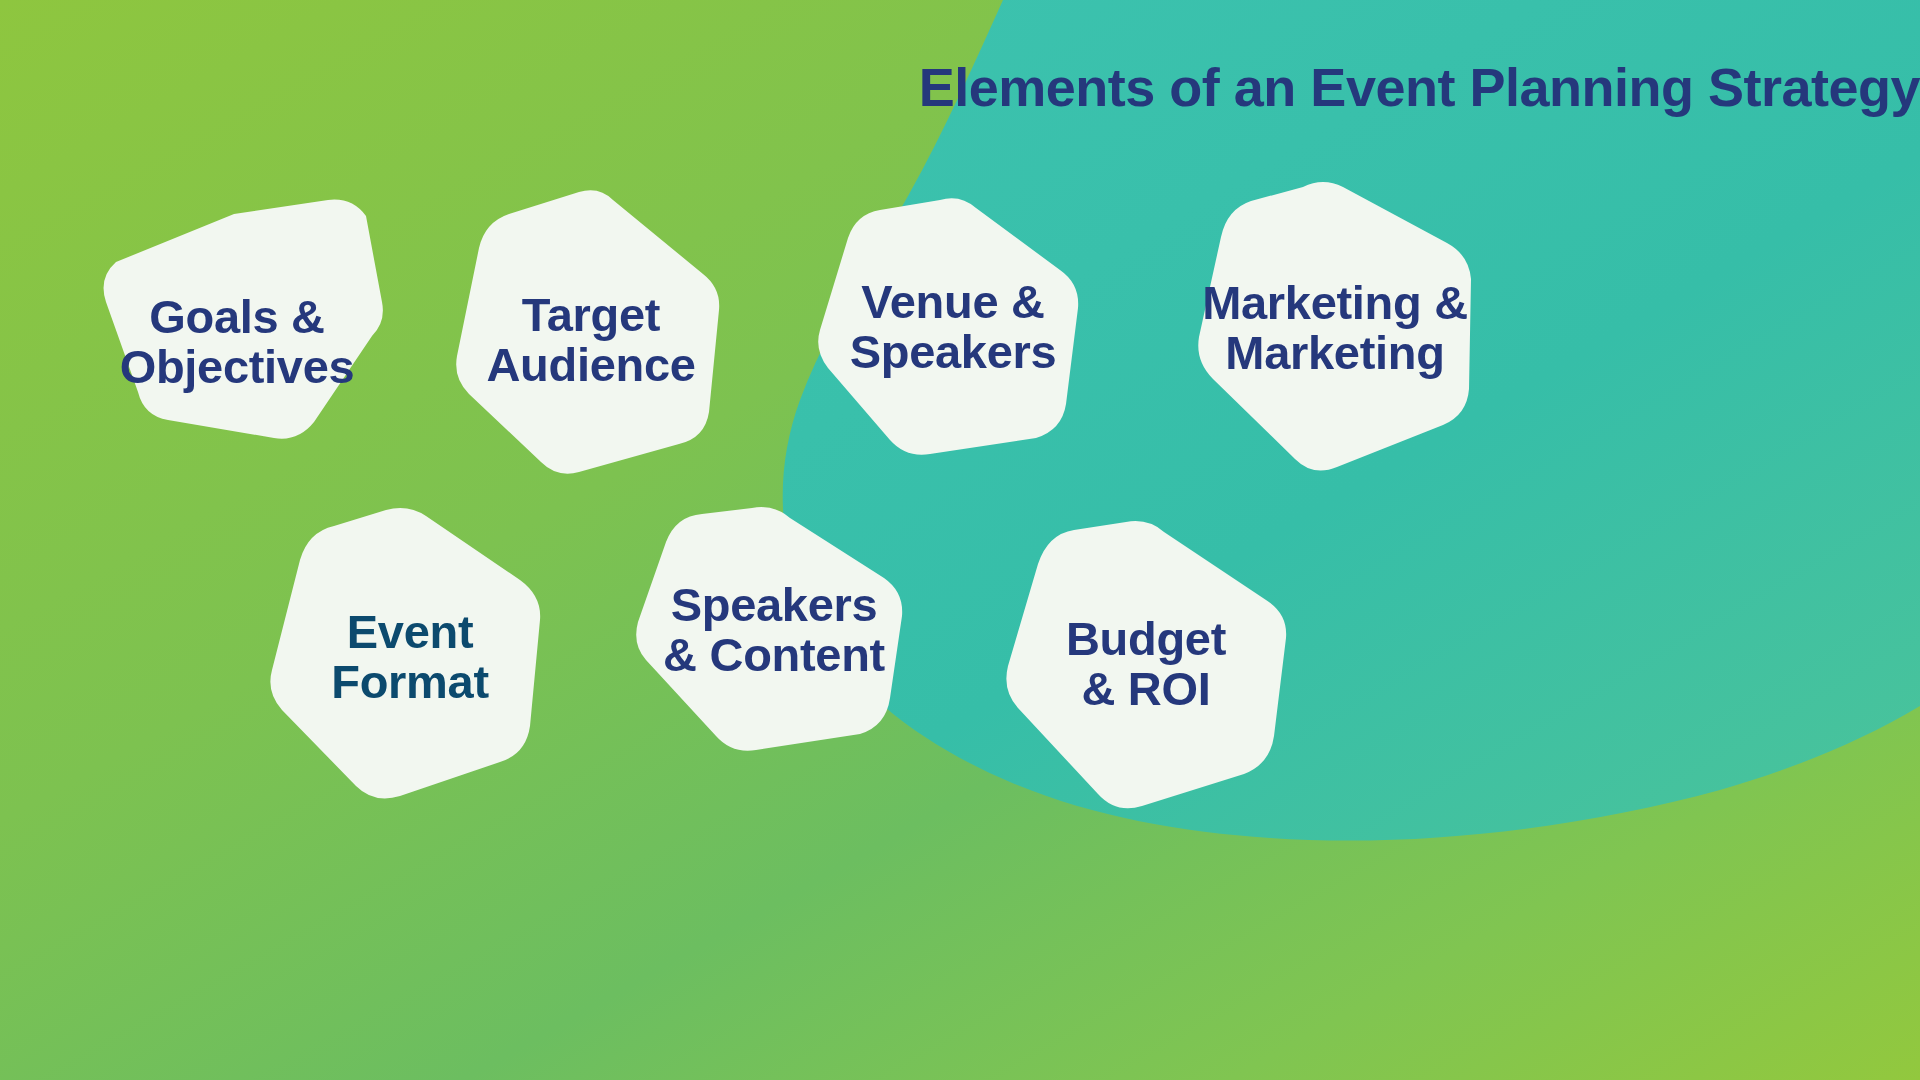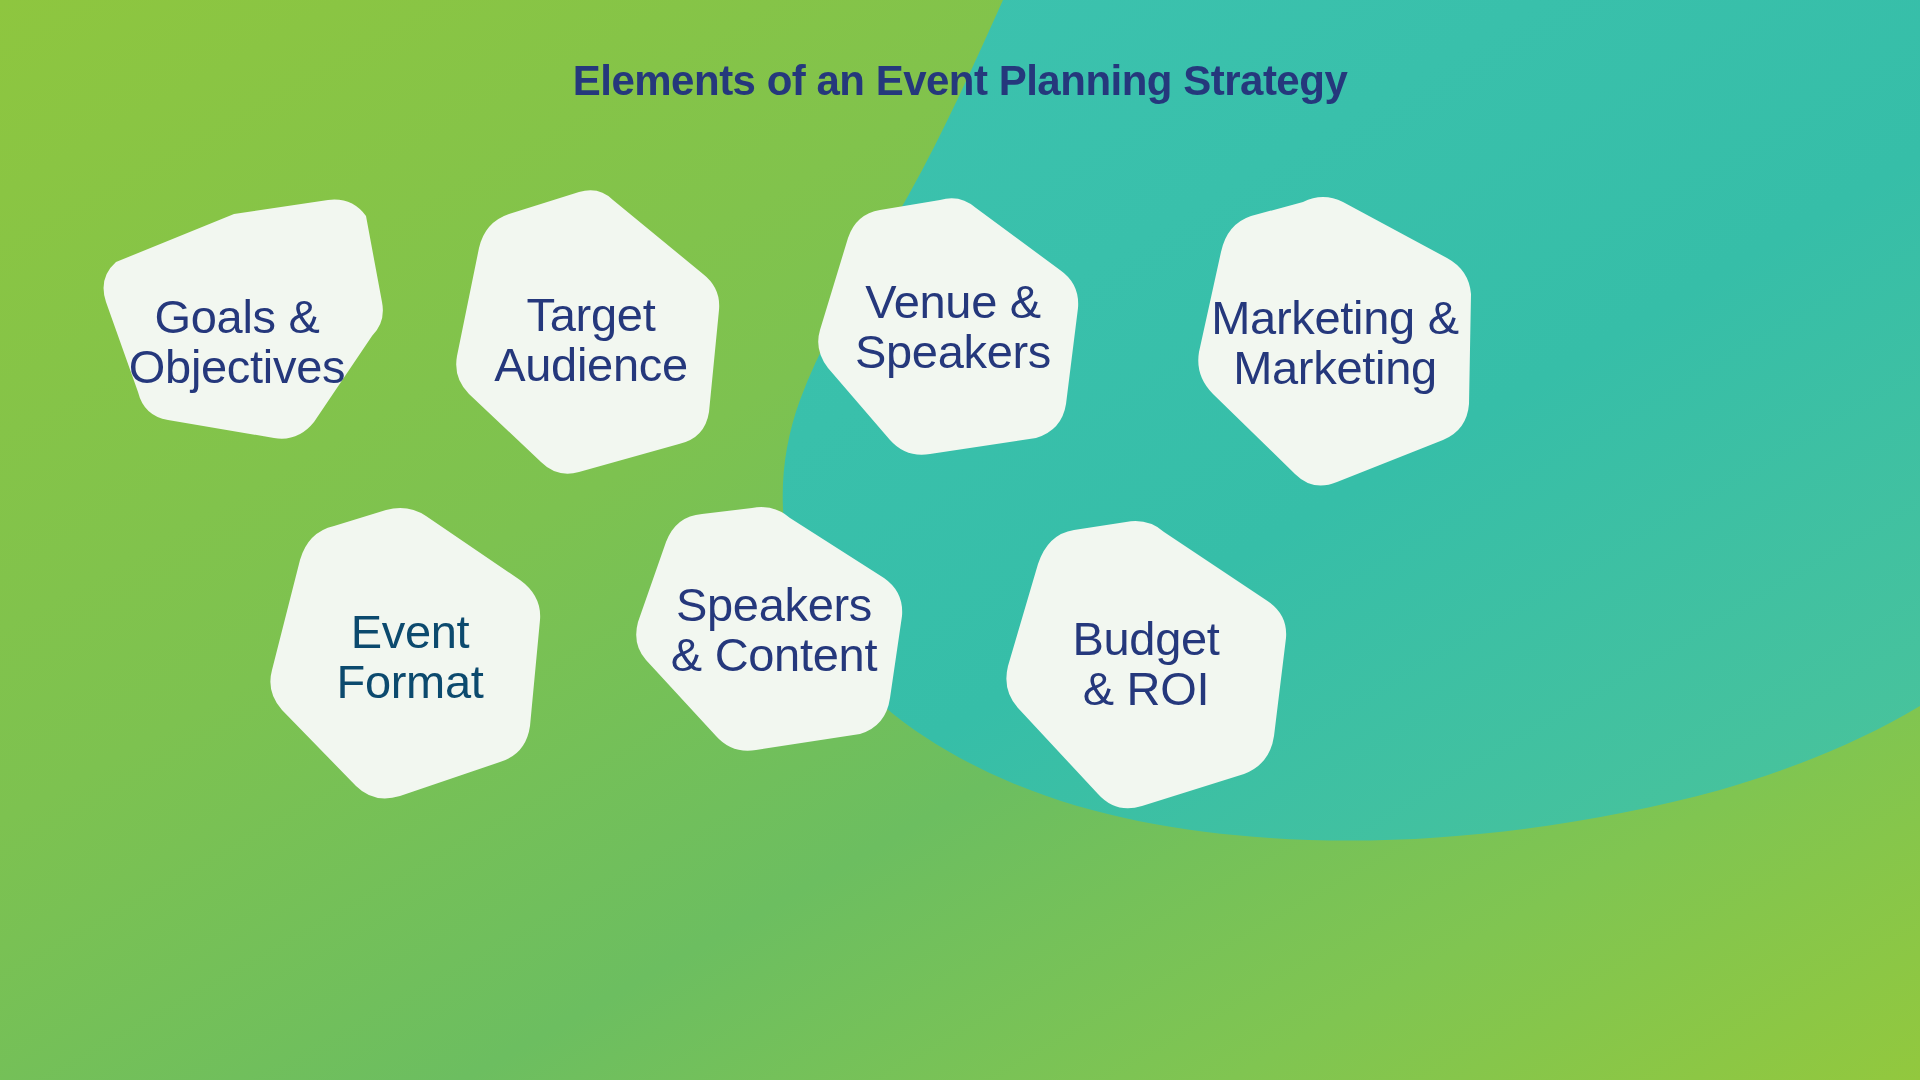--- a/index.html
+++ b/index.html
@@ -35,8 +35,8 @@
     left: 0;
     top: 58px;
     width: 1920px;
-    text-align: center;
-    font-size: 42px;
+    text-align: right;
+    font-size: 54px;
     font-weight: 700;
     letter-spacing: -0.5px;
     color: #25387C;

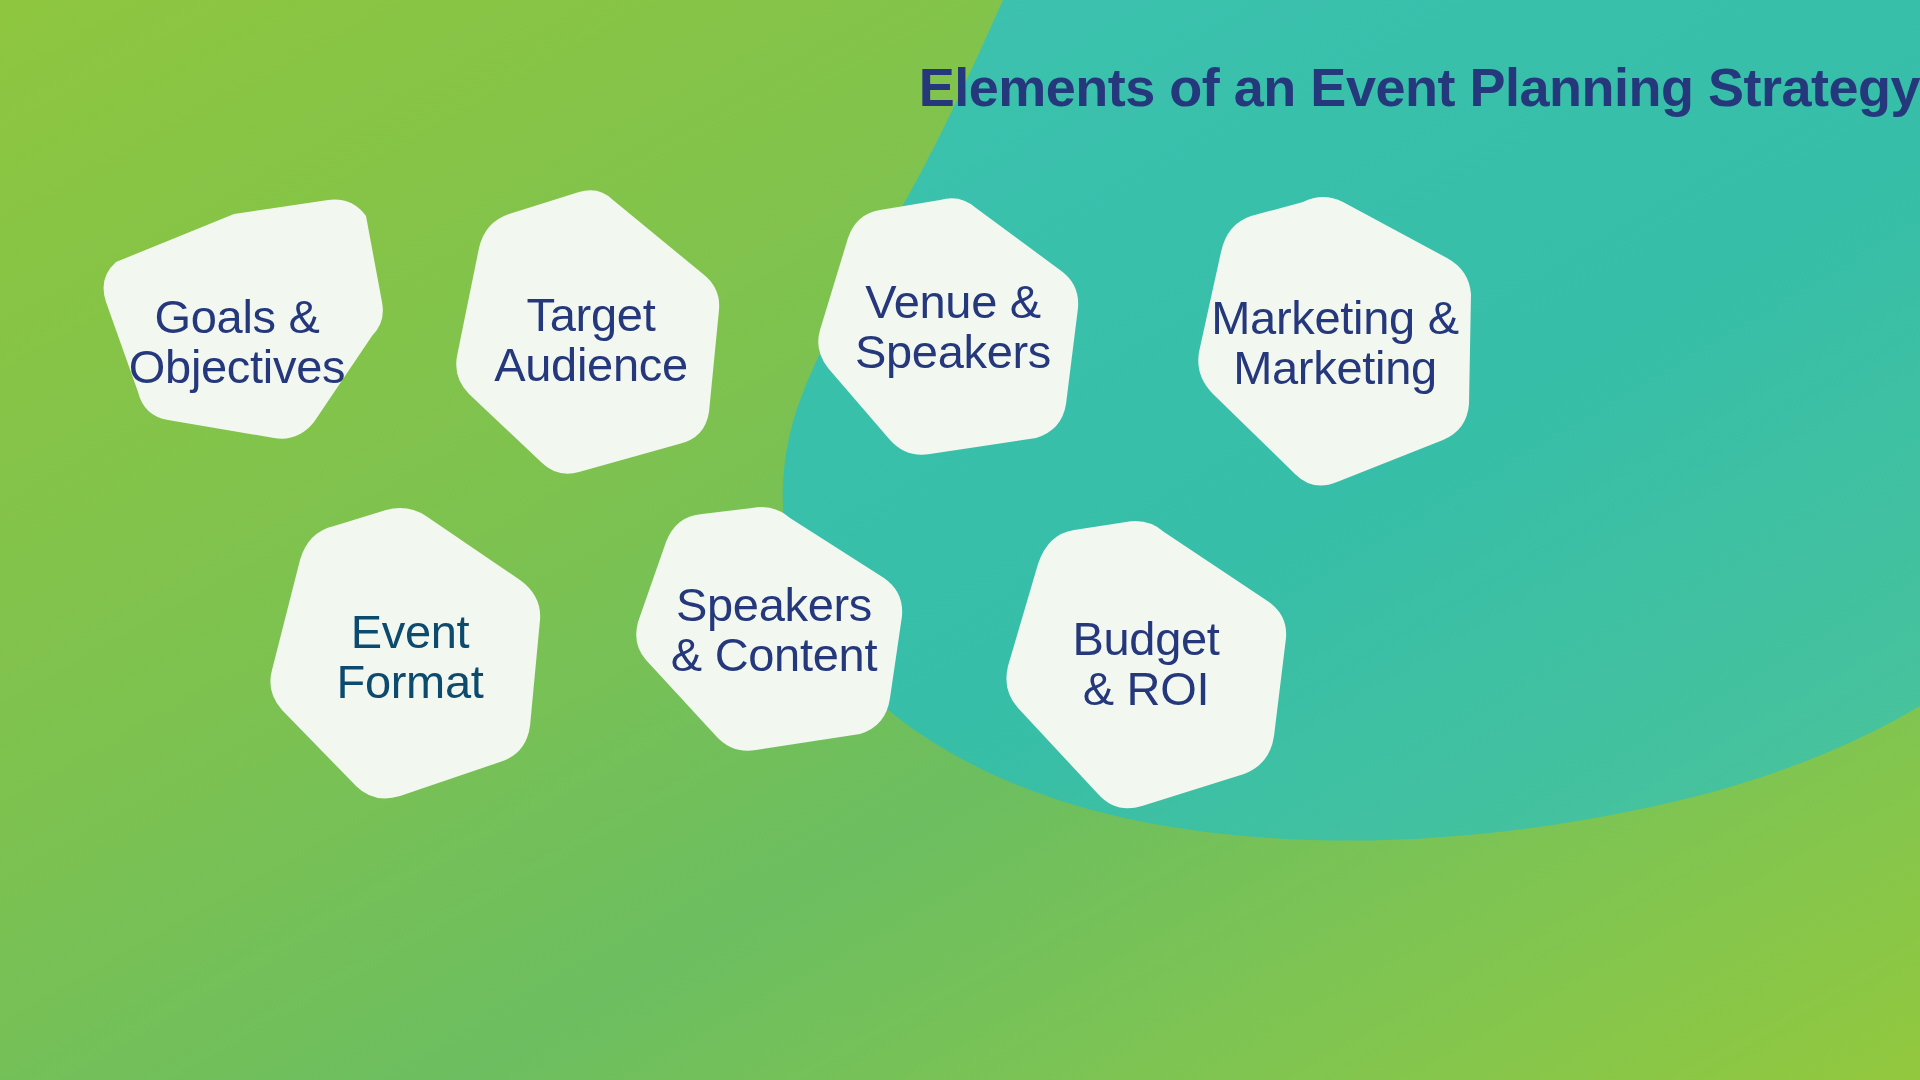--- a/index.html
+++ b/index.html
@@ -67,7 +67,7 @@
     justify-content: center;
     color: #25387C;
     font-size: 47px;
-    font-weight: 400;
+    font-weight: 700;
     line-height: 1.06;
     text-align: center;
     white-space: pre;

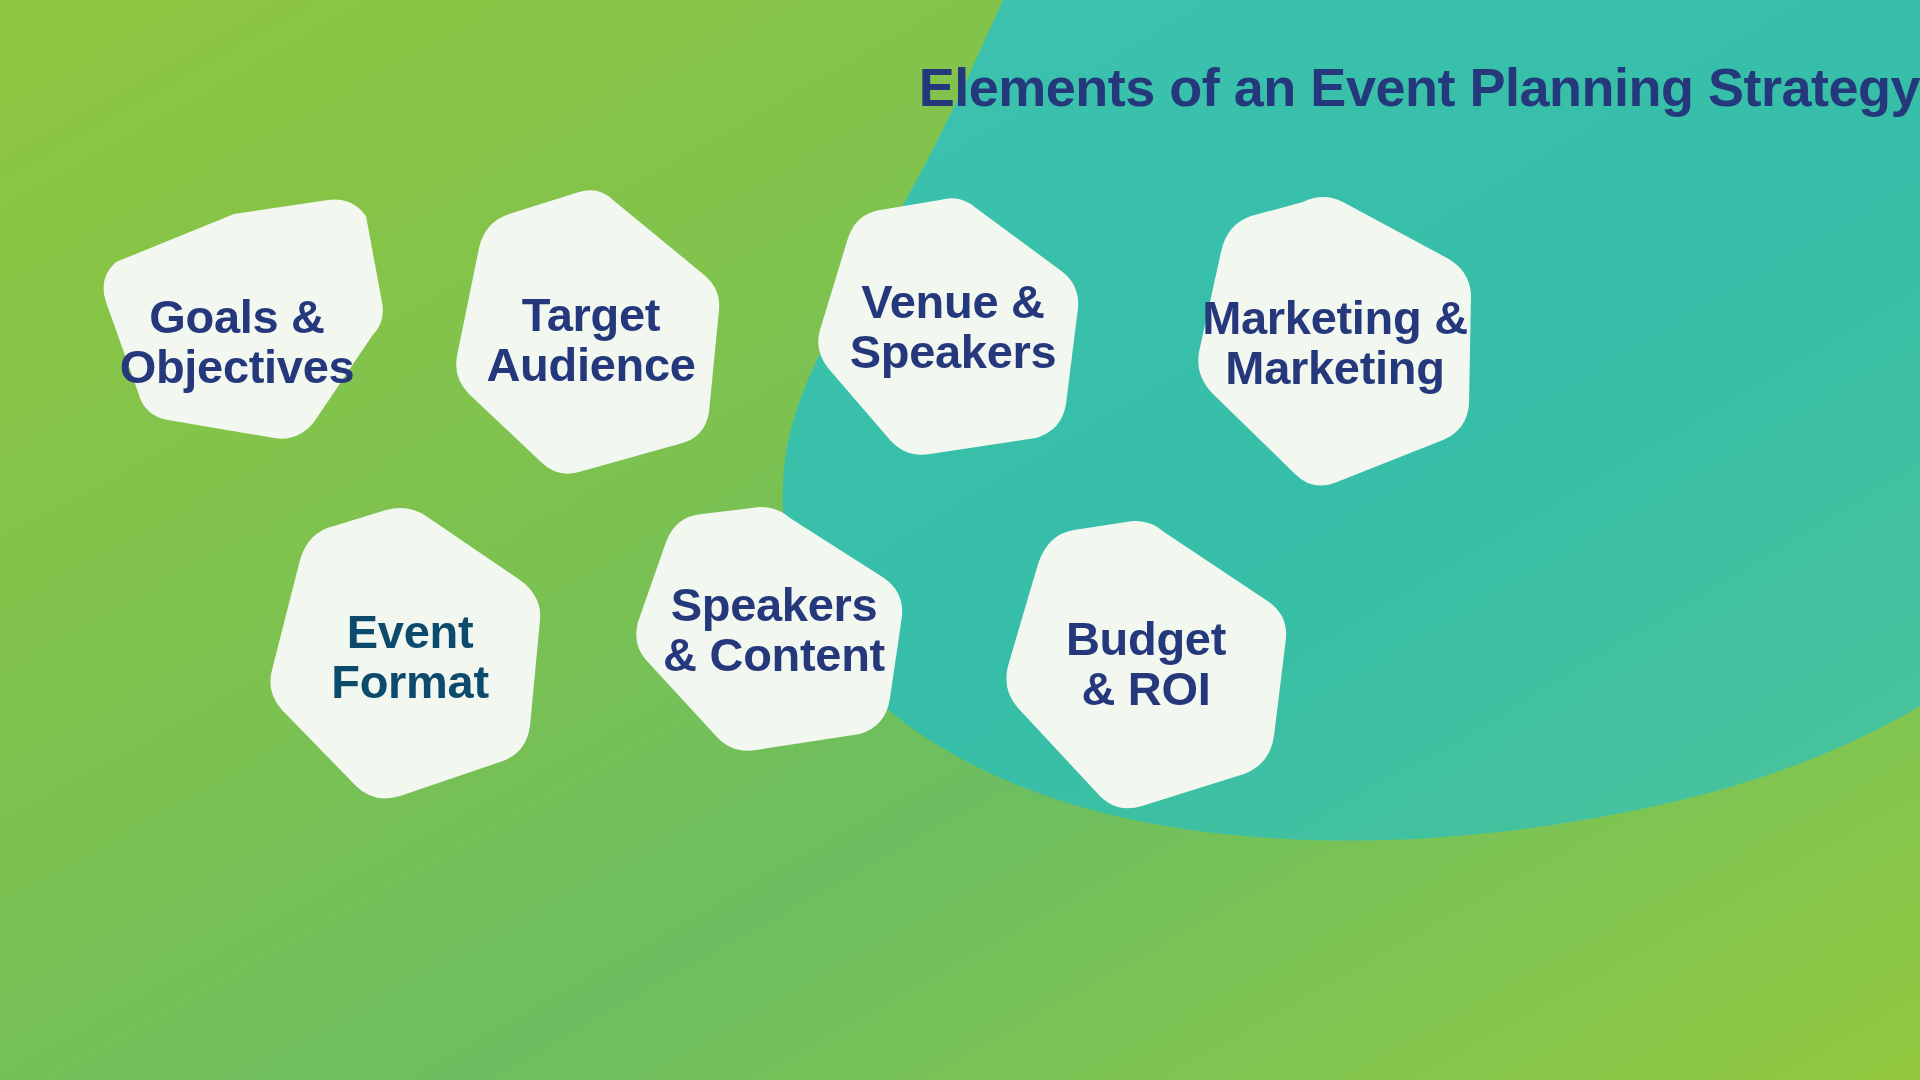--- a/index.html
+++ b/index.html
@@ -157,7 +157,7 @@
     </div>
   </div>
 
-  <div class="node" style="left:1185px; top:192px; width:300px; height:302px;">
+  <div class="node" style="left:1185px; top:177px; width:300px; height:302px;">
     <svg width="300" height="302" viewBox="0 0 300 302">
       <path fill="#F2F7F0" d="M 118 10 Q 138 0 158 10 L 262 66 Q 284 78 286 102 L 284 212 Q 282 238 258 248 L 152 290 Q 128 300 110 282 L 28 202 Q 10 184 14 160 L 36 60 Q 42 32 66 24 Z"></path>
     </svg>

